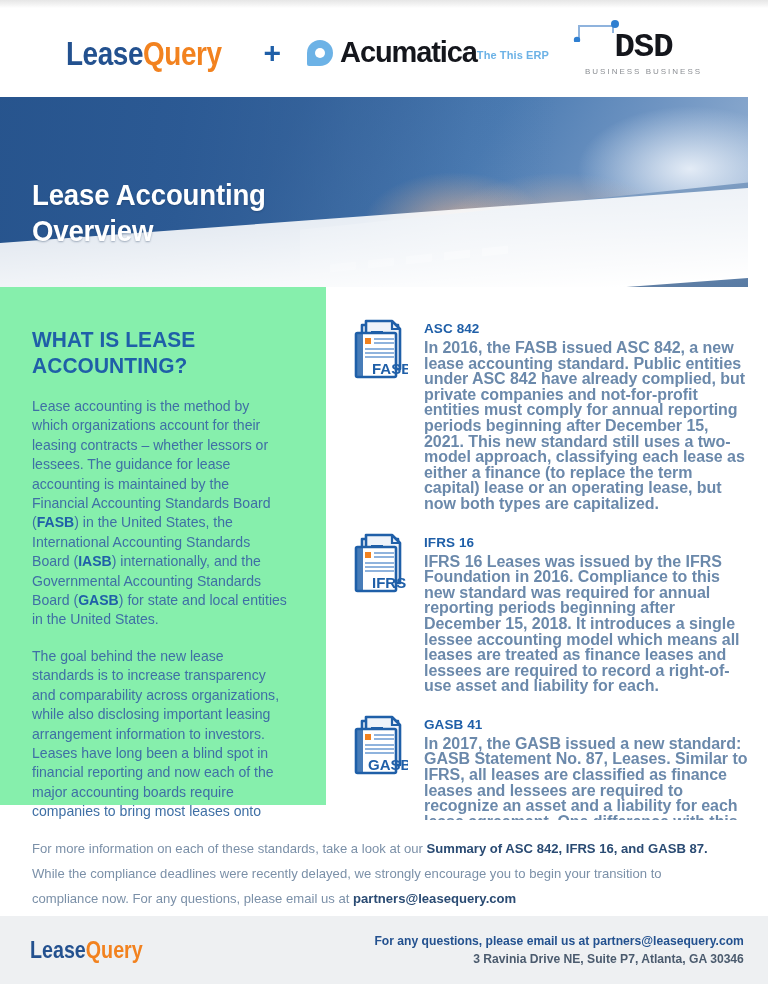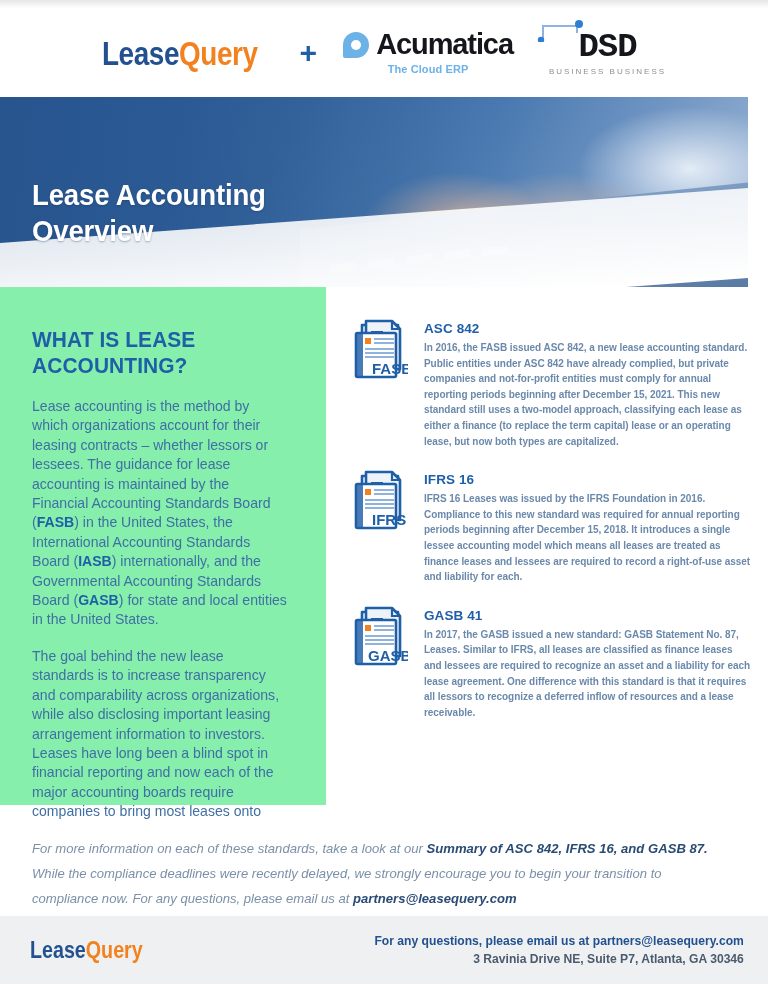--- a/index.html
+++ b/index.html
@@ -64,7 +64,7 @@
 
   .acumatica {
     display: flex;
-    flex-direction: column;
+    flex-direction: row;
     align-items: center;
     margin-right: 36px;
   }

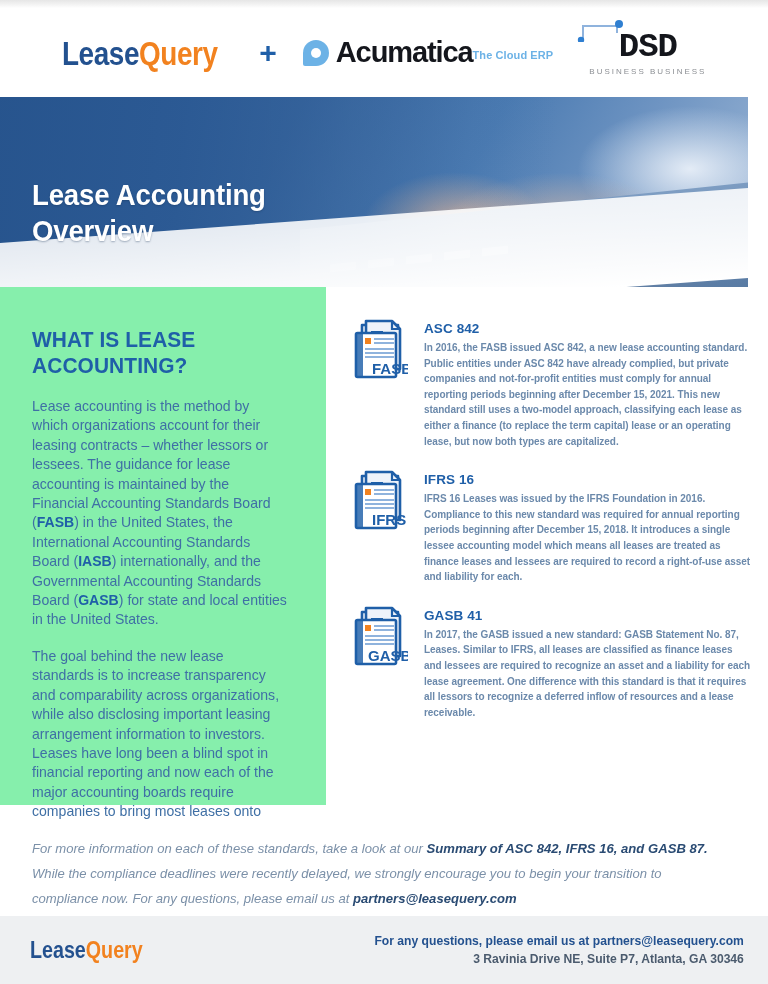--- a/index.html
+++ b/index.html
@@ -323,7 +323,7 @@
         <span class="acu-mark"></span>
         <span class="acu-word">Acumatica</span>
       </div>
-      <div class="acu-tag">The Cloud ERP</div>
+      <div class="acu-tag">The This ERP</div>
     </div>
 
     <div class="dsd">

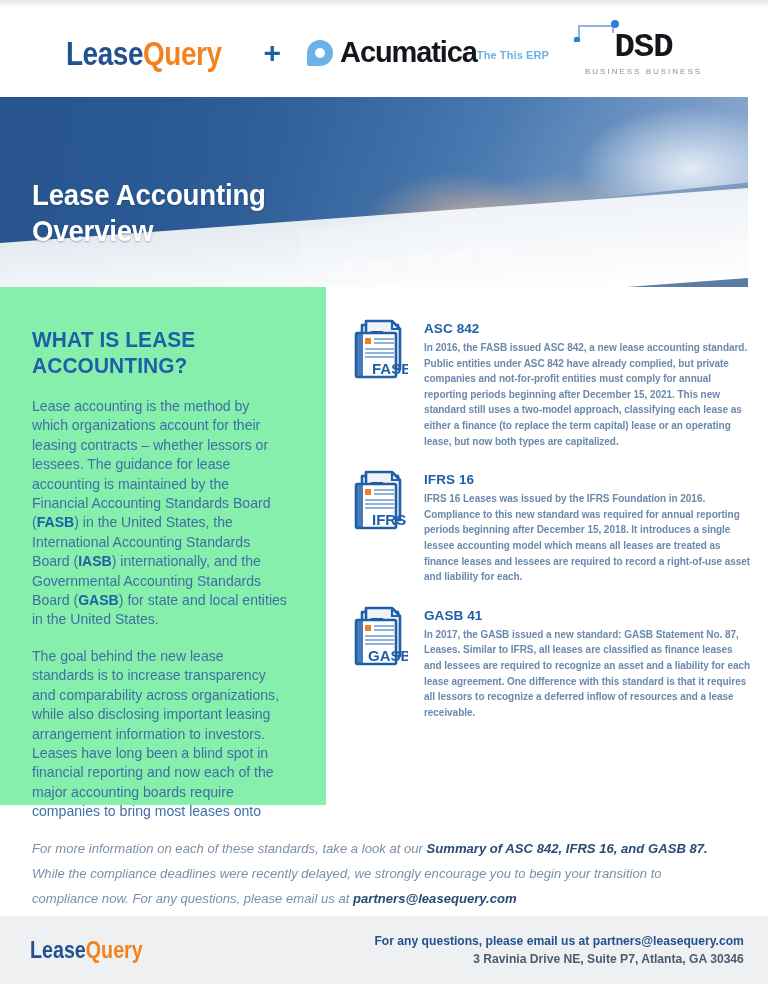--- a/index.html
+++ b/index.html
@@ -238,7 +238,7 @@
   }
   .std-text {
     color: #6b89ab;
-    font-size: 10px;
+    font-size: 16px;
     line-height: 15.6px;
     font-weight: bold;
     letter-spacing: -0.05px;

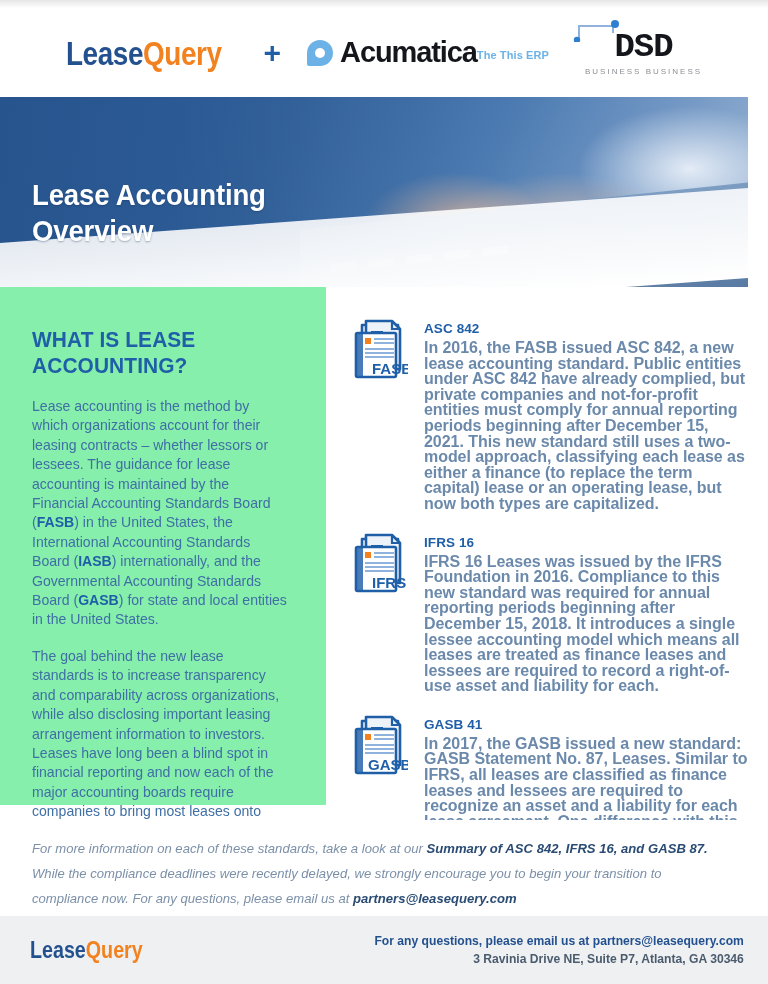--- a/index.html
+++ b/index.html
@@ -251,7 +251,6 @@
     width: 764px; height: 94px;
     background: #ffffff;
     padding: 16px 32px 0 32px;
-    font-style: italic;
   }
   .callout-line {
     color: #7b90a8;

